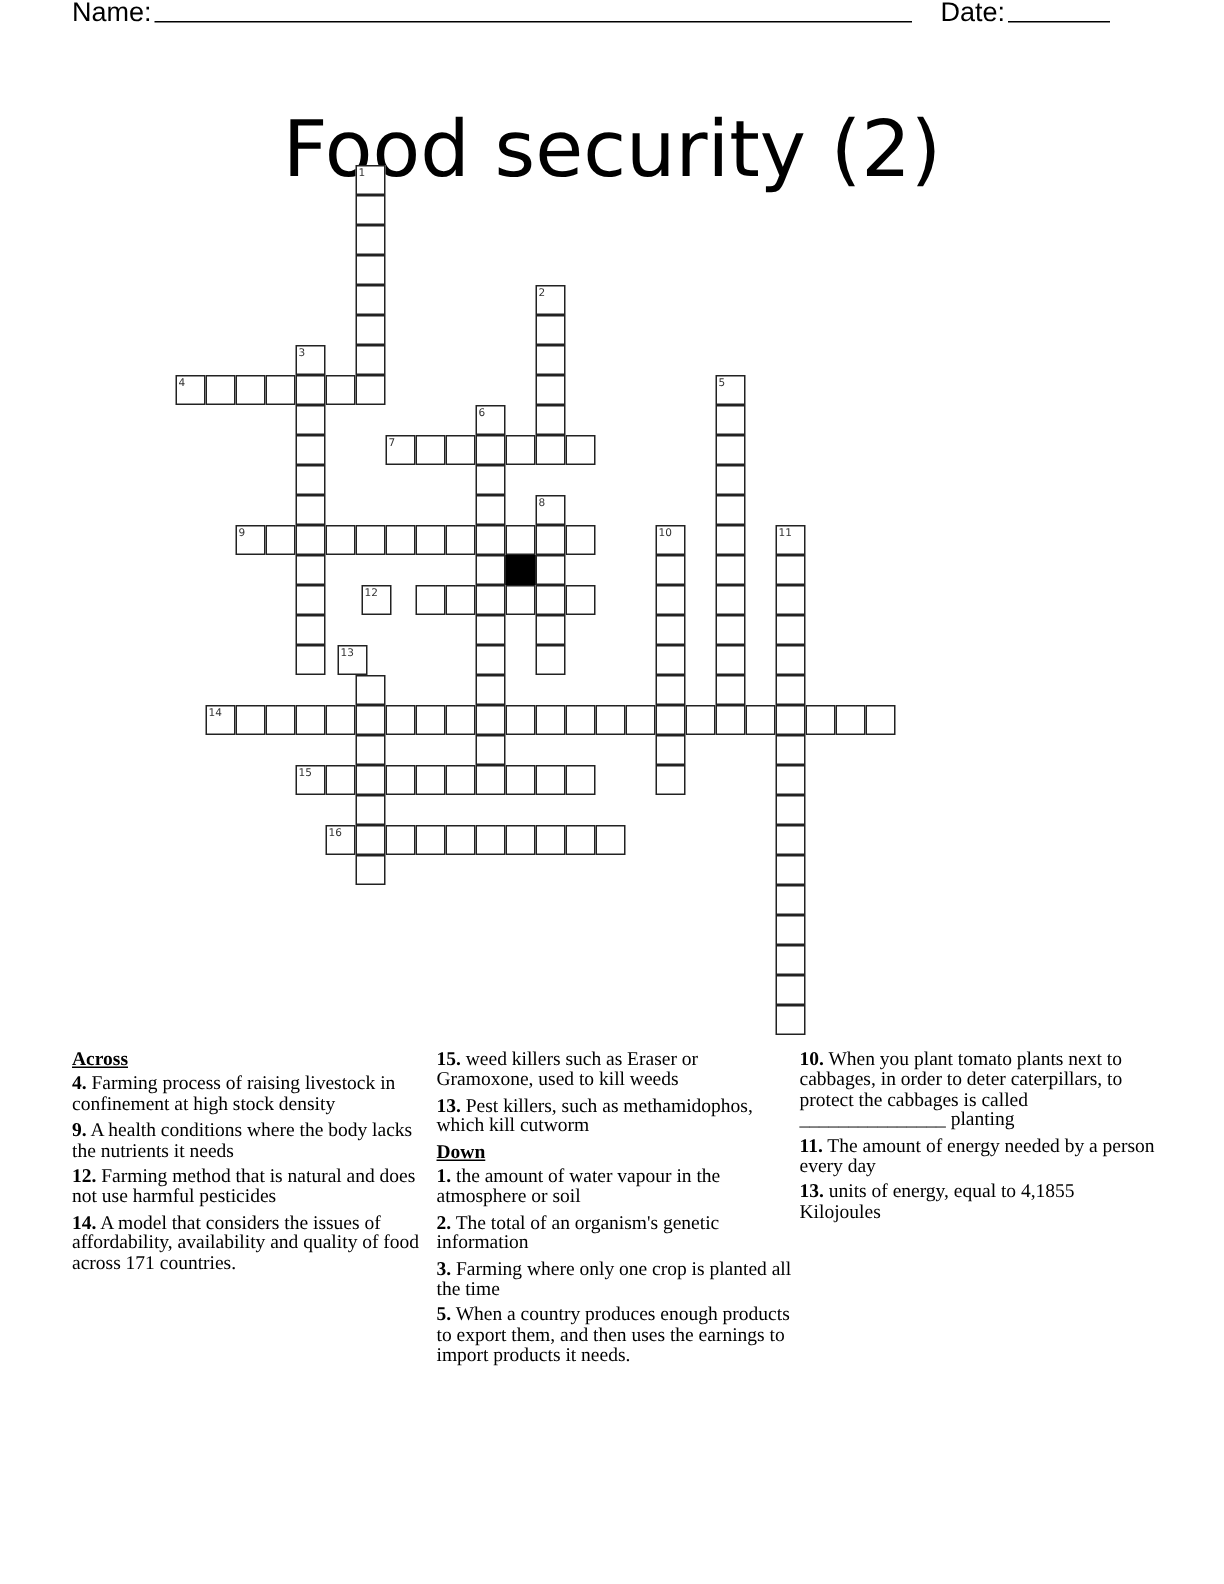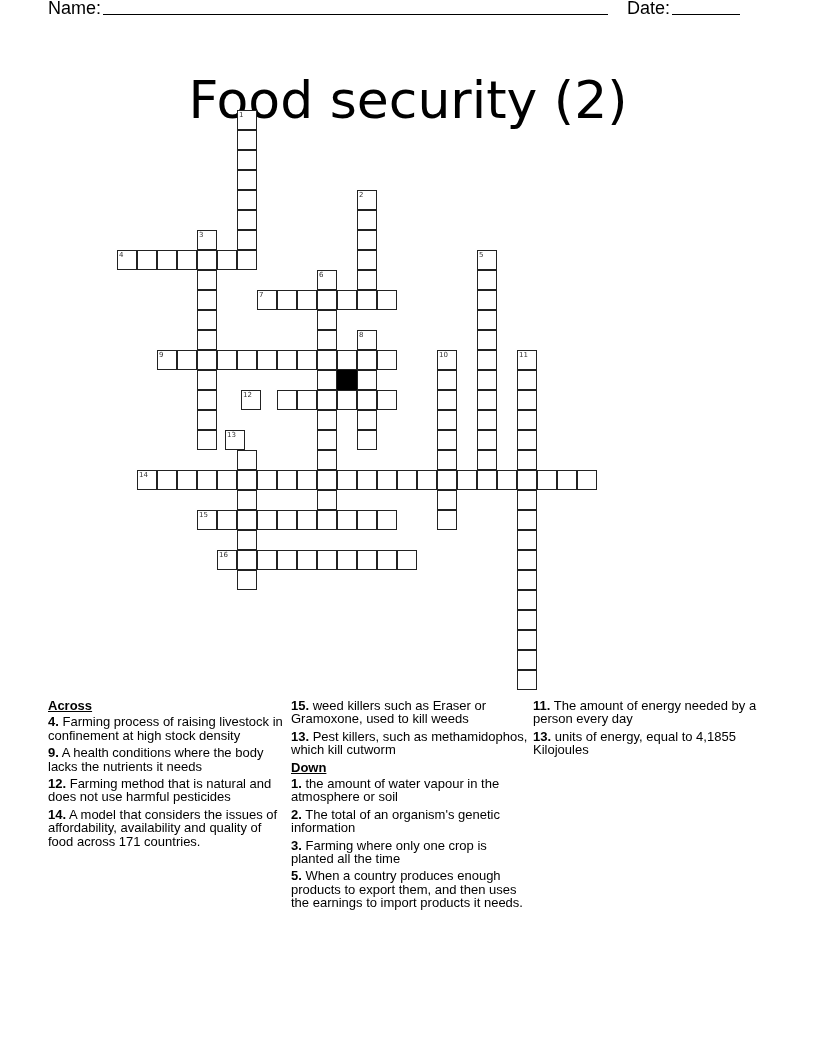--- a/index.html
+++ b/index.html
@@ -29,7 +29,7 @@
   }
   .clues {
     position: absolute; top: 699px;
-    font-family: Liberation Sans, sans-serif; font-size: 13px; line-height: 13.4px;
+    font-family: Liberation Serif, serif; font-size: 13px; line-height: 13.4px;
   }
   .col1 { left: 48px; width: 240px; }
   .col2 { left: 291px; width: 240px; }

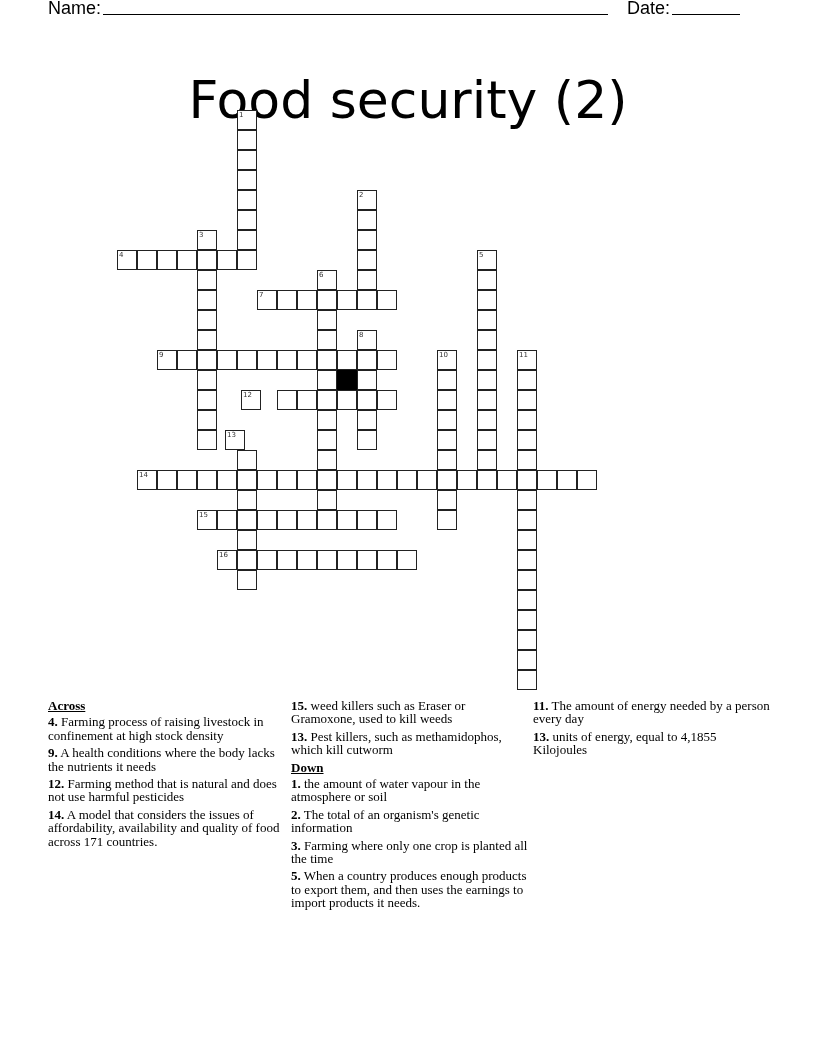--- a/index.html
+++ b/index.html
@@ -254,6 +254,7 @@
 </div>
 
 <div class="clues col3">
+  <div class="clue"><b>10.</b> <span>When you plant tomato plants next to cabbages, in order to deter caterpillars, to protect the cabbages is called _______________ planting</span></div>
   <div class="clue"><b>11.</b> <span>The amount of energy needed by a person every day</span></div>
   <div class="clue"><b>13.</b> <span>units of energy, equal to 4,1855 Kilojoules</span></div>
 </div>

